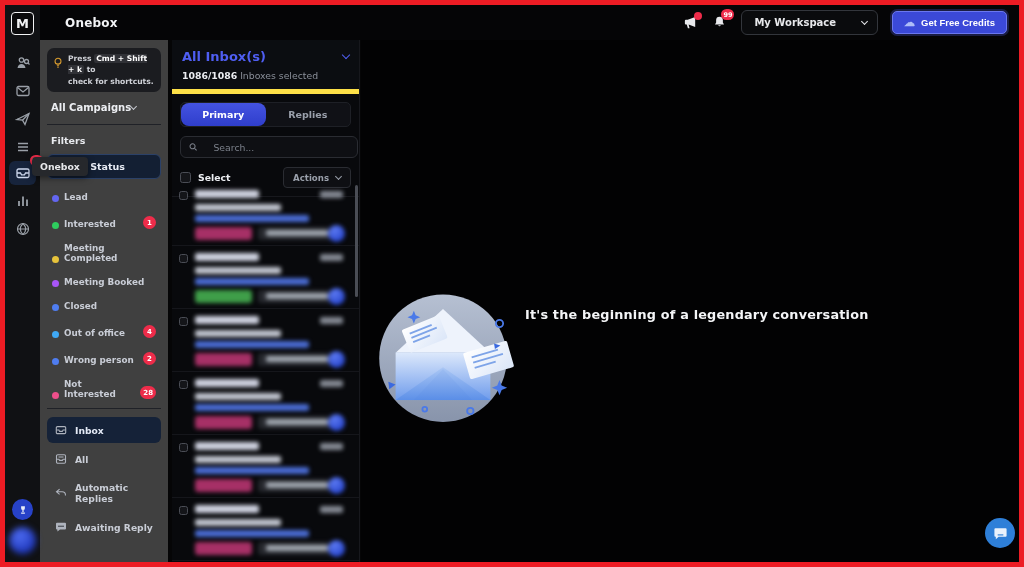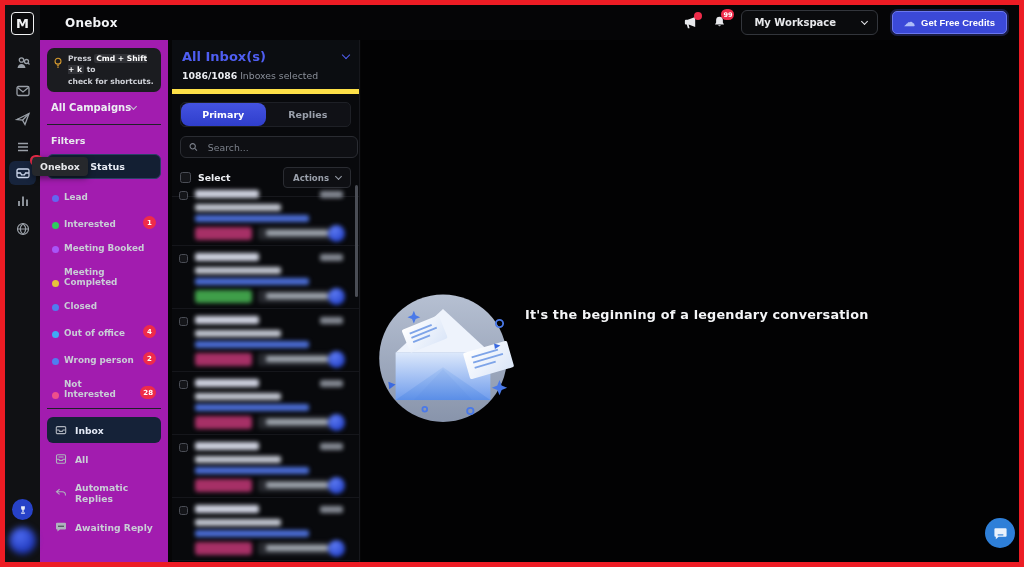--- a/index.html
+++ b/index.html
@@ -32,7 +32,7 @@
   .chev { width:5px; height:5px; border-right:1.4px solid currentColor; border-bottom:1.4px solid currentColor; transform:rotate(45deg); display:inline-block; margin-top:-3px; }
 
   
-  .filters { position:absolute; left:35px; top:35px; width:128px; bottom:0; background:#a21caf; padding:8px 7px; z-index:2; }
+  .filters { position:absolute; left:35px; top:35px; width:128px; bottom:0; background:#404040; padding:8px 7px; z-index:2; }
   .tip-box { background:#1b1c20; border-radius:7px; padding:5px 6px; display:flex; gap:5px; }
   .bulb { color:#d79b2f; flex:0 0 auto; margin-top:1px; }
   .bulb svg { width:10px; height:12px; }

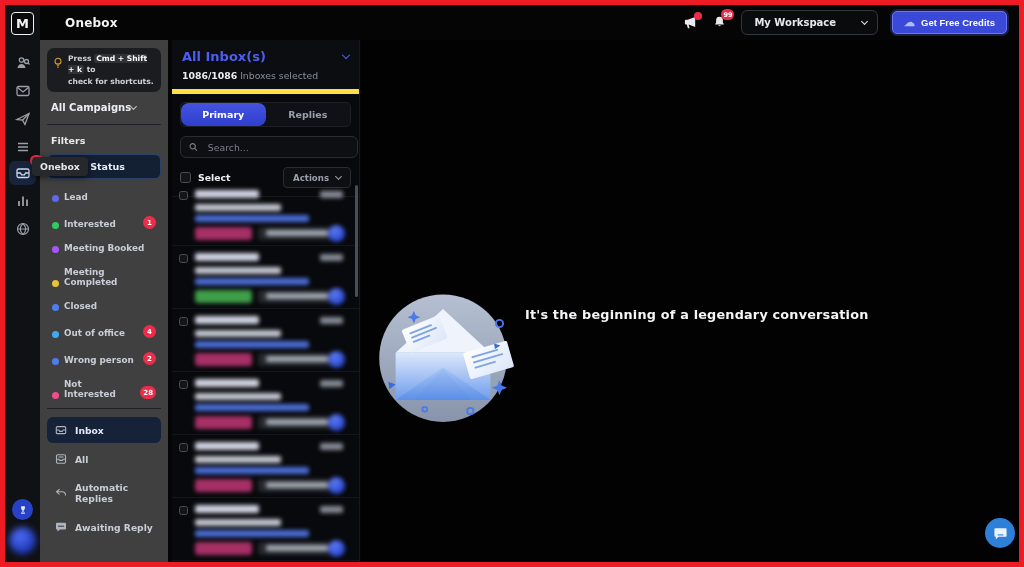--- a/index.html
+++ b/index.html
@@ -69,7 +69,7 @@
   .tabs { display:flex; margin:8px 8px 0 8px; border:1px solid #1e2026; border-radius:5px; overflow:hidden; background:#101116; }
   .tab { flex:1; height:23px; display:flex; align-items:center; justify-content:center; font-size:9.5px; font-weight:bold; color:#9aa0ab; cursor:pointer; }
   .tab.active { background:linear-gradient(180deg,#4453e0,#2f3ecc); color:#fff; border-radius:8px; }
-  .search-box { margin:9px 1px 0 8px; height:22px; border:1px solid #2a2c32; border-radius:6px; background:#0e0f13; display:flex; align-items:center; gap:10px; padding:0 8px; color:#7c818b; }
+  .search-box { margin:9px 1px 0 8px; height:22px; border:1px solid #2a2c32; border-radius:6px; background:#0e0f13; display:flex; align-items:center; gap:16px; padding:0 8px; color:#7c818b; }
   .search-box svg { width:10px; height:10px; }
   .search-box input { background:transparent; border:none; outline:none; color:#c9cdd6; font-size:9.3px; width:100%; font-family:inherit; }
   .search-box input::placeholder { color:#7c818b; }

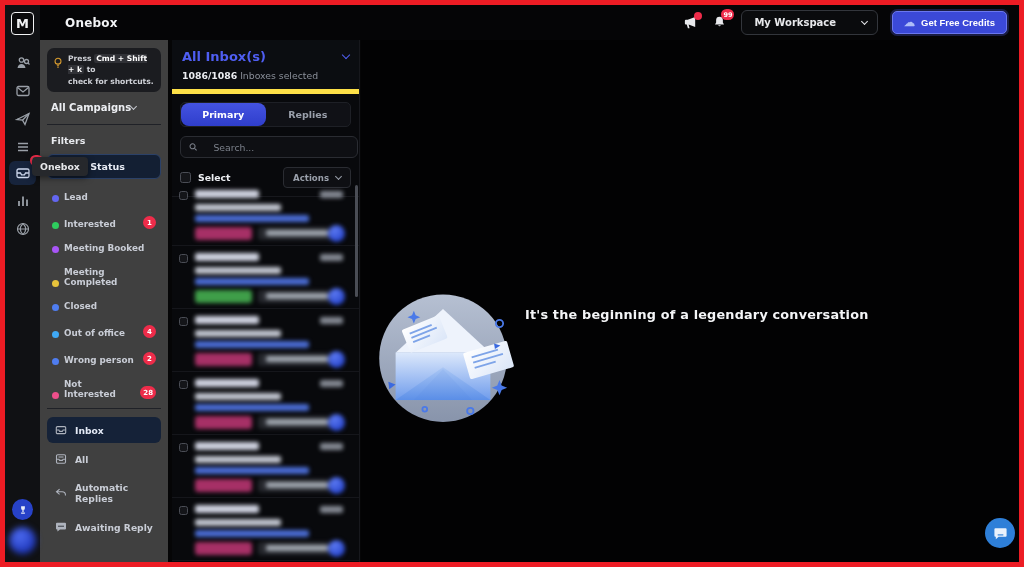--- a/index.html
+++ b/index.html
@@ -231,14 +231,14 @@
   </div>
 
   <div class="status-item">
+    <span class="dot" style="background: rgb(231, 195, 59);"></span>
+    <span class="status-label">Meeting Completed</span>
+
+  </div>
+
+  <div class="status-item">
     <span class="dot" style="background: rgb(168, 85, 247);"></span>
     <span class="status-label">Meeting Booked</span>
-
-  </div>
-
-  <div class="status-item">
-    <span class="dot" style="background: rgb(231, 195, 59);"></span>
-    <span class="status-label">Meeting Completed</span>
 
   </div>
 

